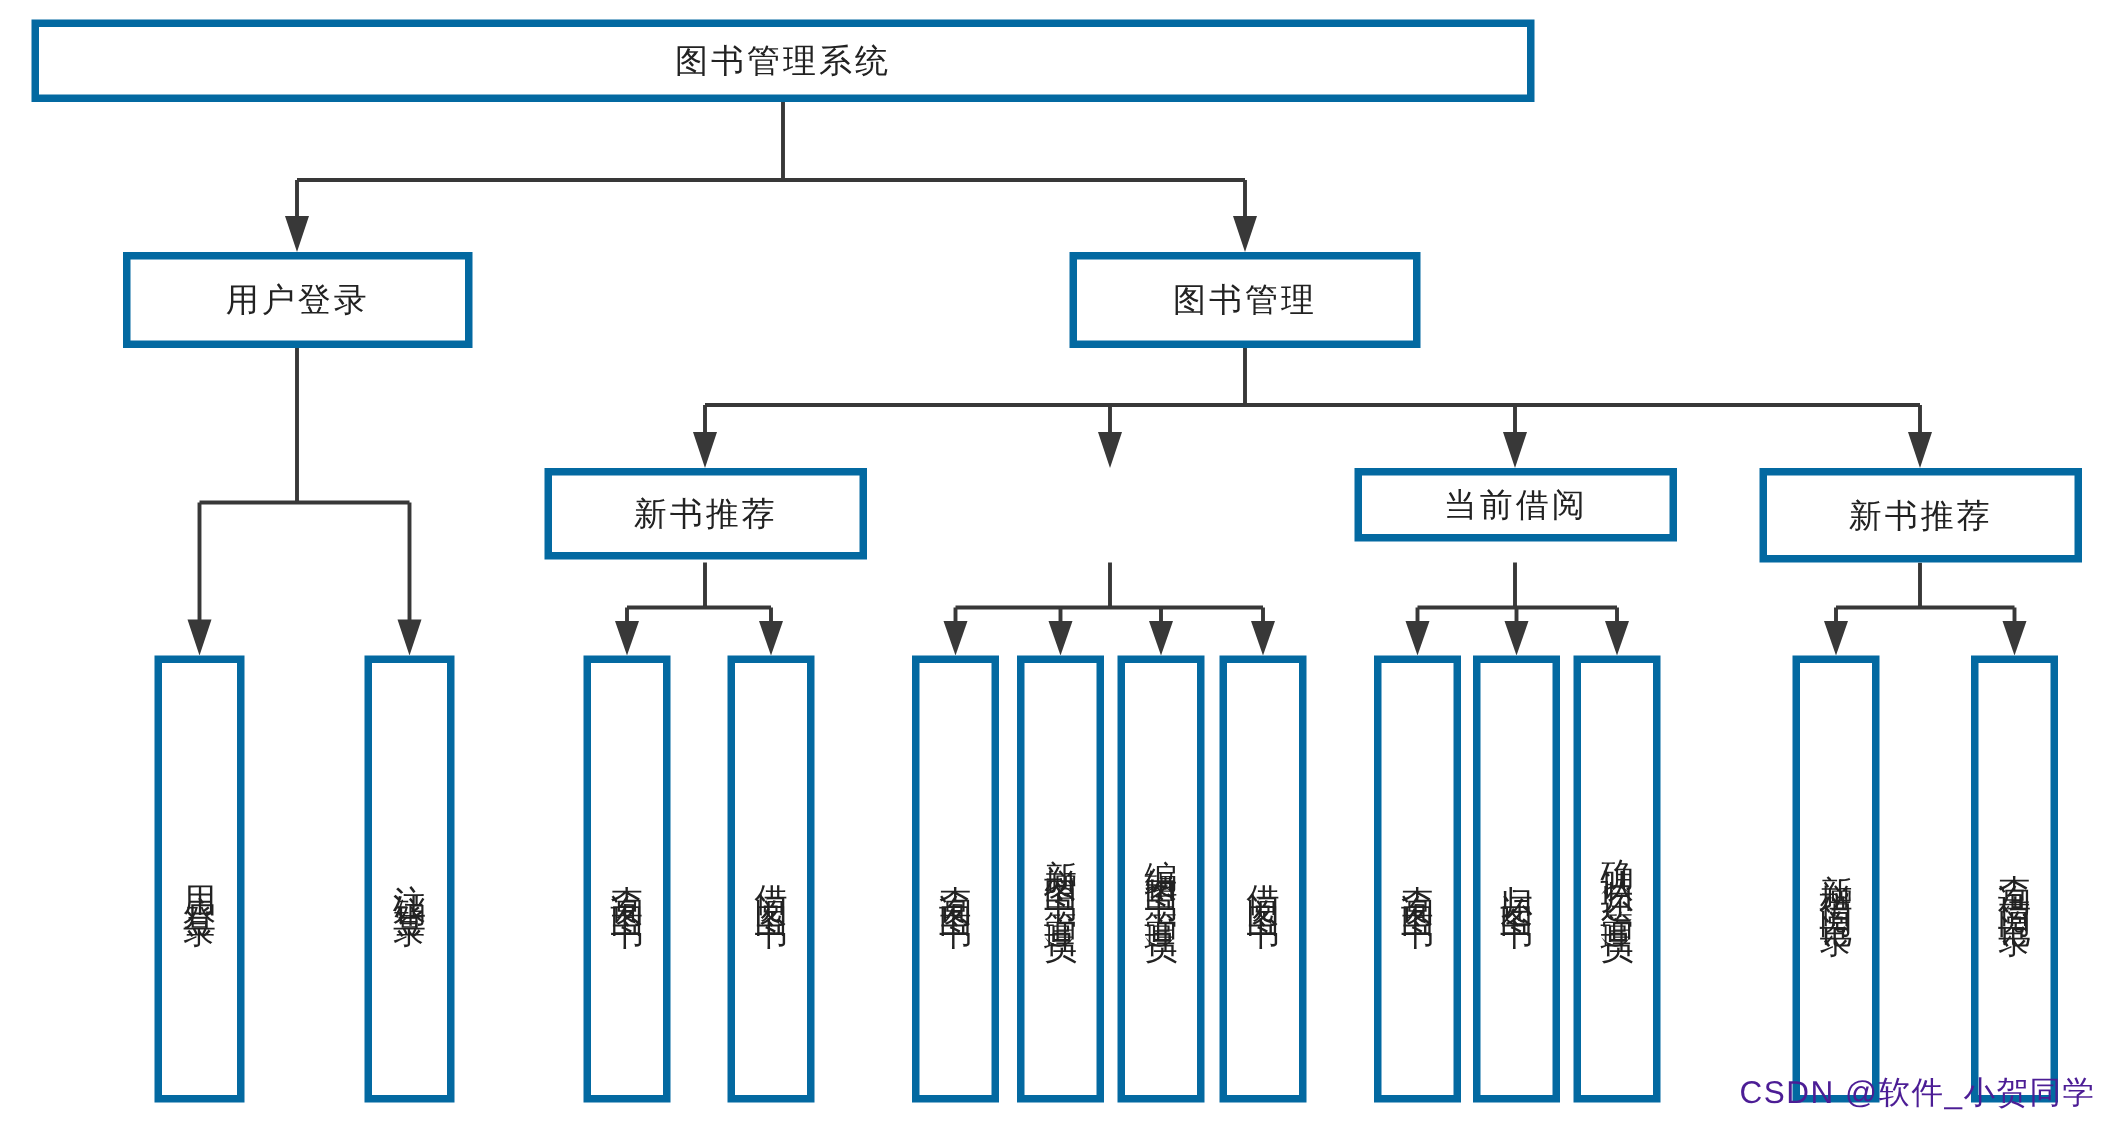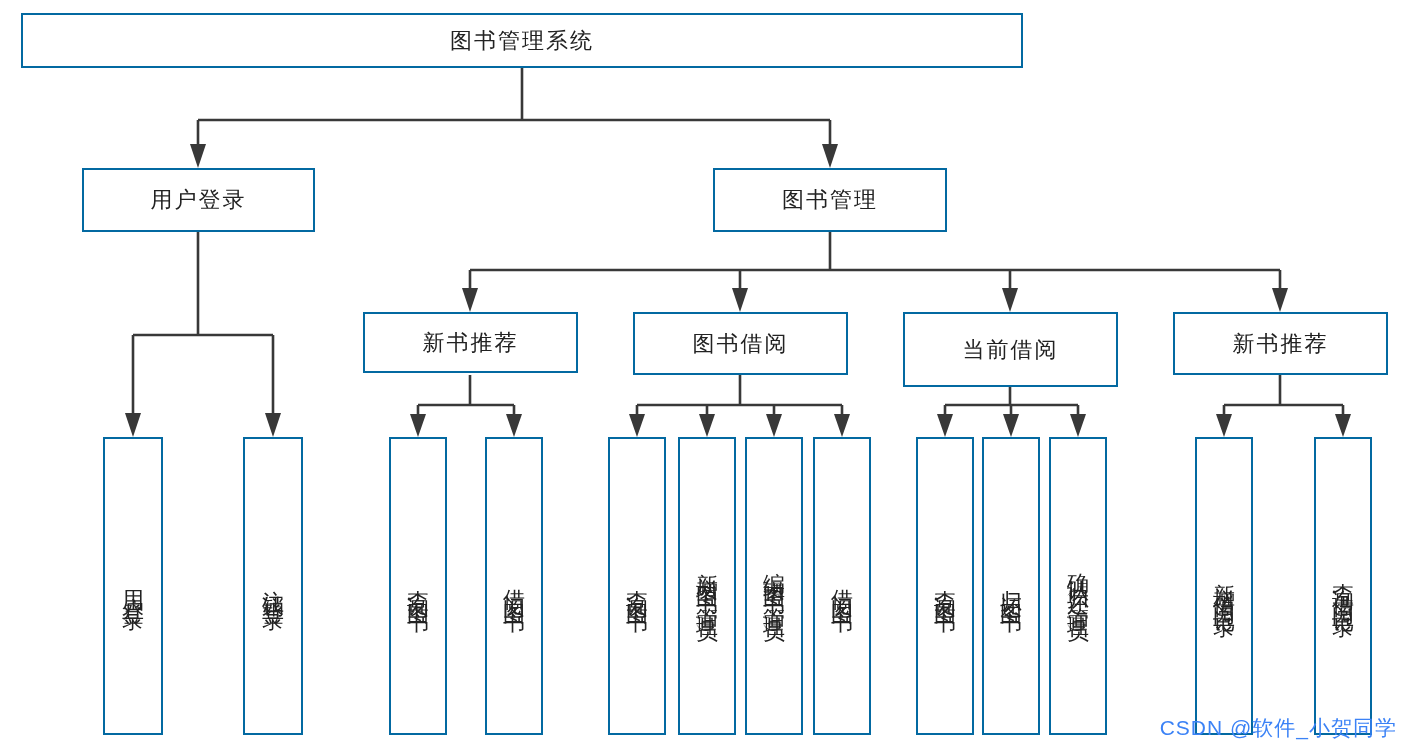--- a/index.html
+++ b/index.html
@@ -20,7 +20,7 @@
   .node {
     position: absolute;
     box-sizing: border-box;
-    border: 2px solid #0369a1;
+    border: 5px solid #0369a1;
     background: #ffffff;
     display: flex;
     align-items: center;

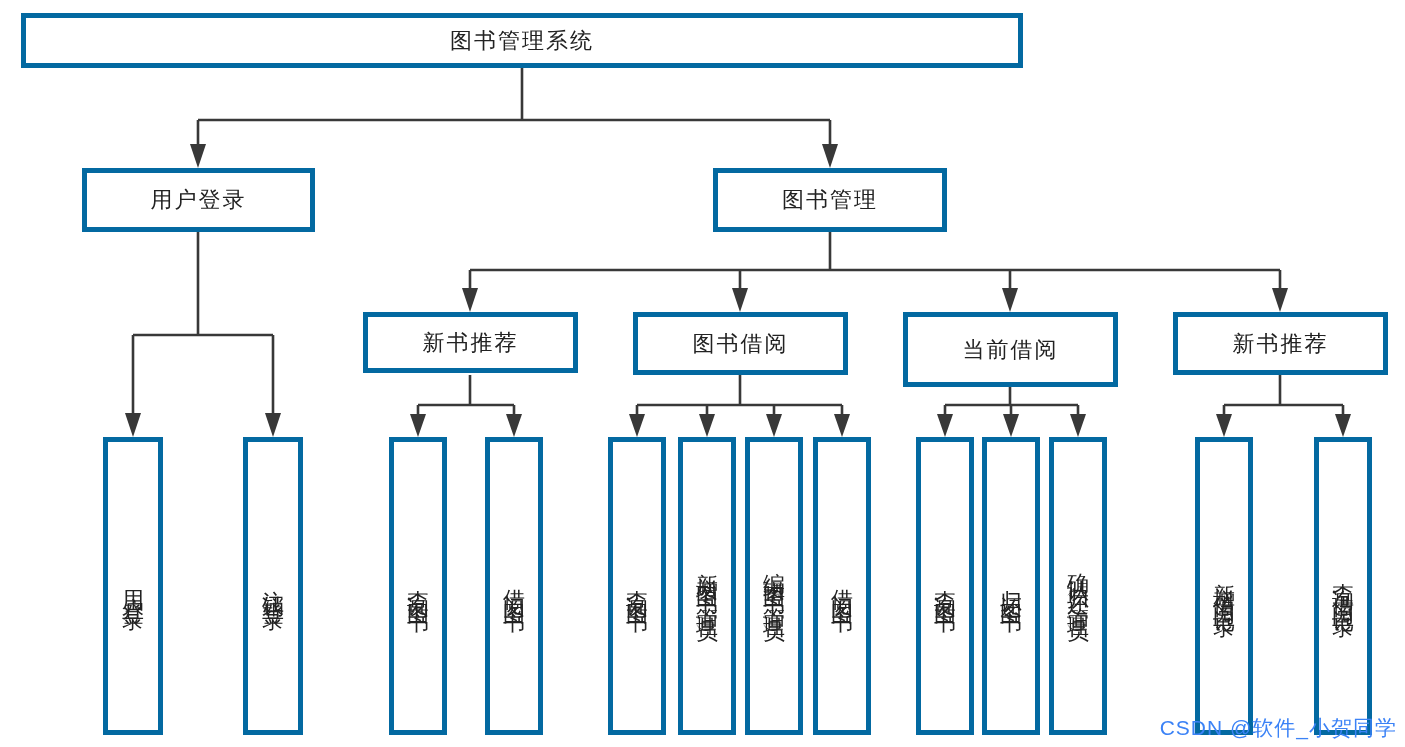--- a/index.html
+++ b/index.html
@@ -110,7 +110,6 @@
   <div class="node h-node" style="left:713px; top:168px; width:234px; height:64px;">图书管理</div>
 
   <div class="node h-node" style="left:363px; top:312px; width:215px; height:61px;">新书推荐</div>
-  <div class="node h-node" style="left:633px; top:312px; width:215px; height:63px;">图书借阅</div>
   <div class="node h-node" style="left:903px; top:312px; width:215px; height:75px;">当前借阅</div>
   <div class="node h-node" style="left:1173px; top:312px; width:215px; height:63px;">新书推荐</div>
 

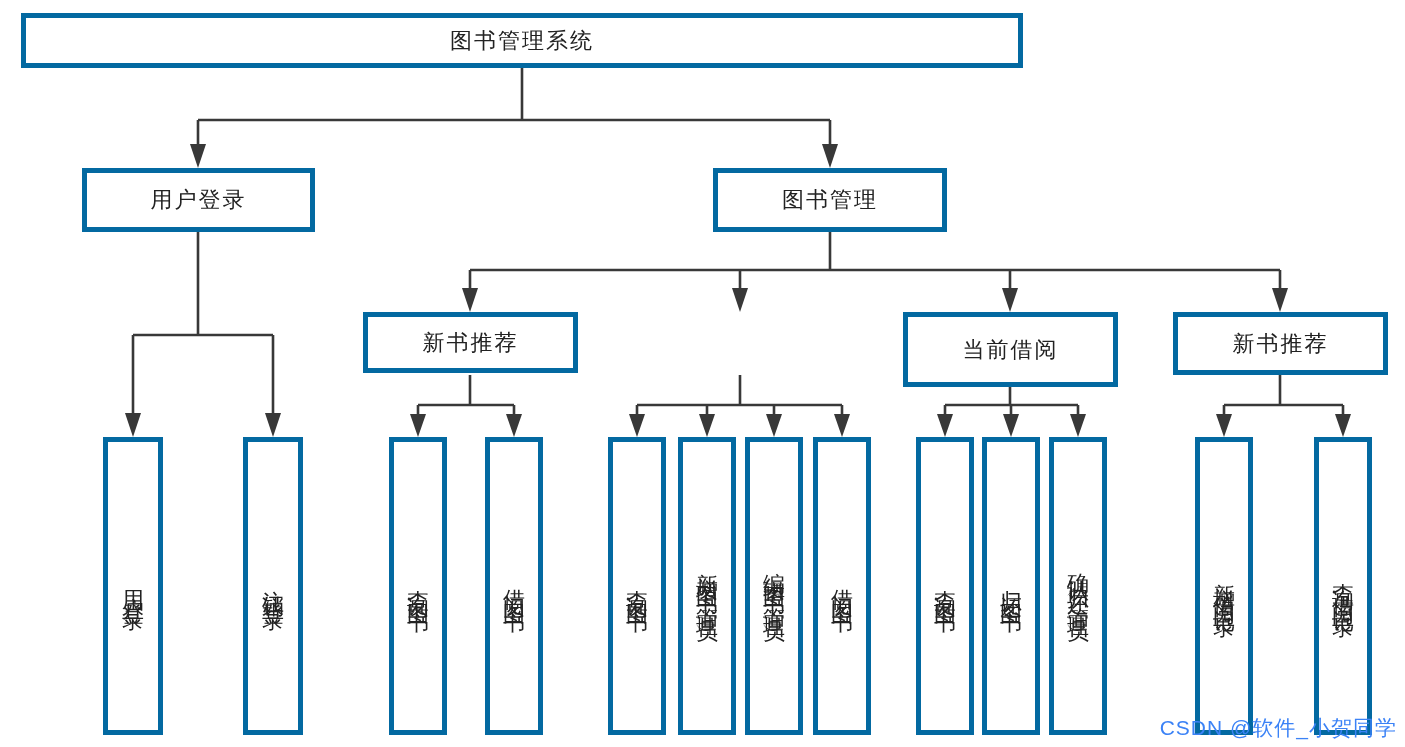--- a/index.html
+++ b/index.html
@@ -110,7 +110,7 @@
   <div class="node h-node" style="left:713px; top:168px; width:234px; height:64px;">图书管理</div>
 
   <div class="node h-node" style="left:363px; top:312px; width:215px; height:61px;">新书推荐</div>
-  <div class="node h-node" style="left:903px; top:312px; width:215px; height:75px;">当前借阅</div>
+  <div class="node h-node" style="left:903px; top:312px; width:215px; height:49px;">当前借阅</div>
   <div class="node h-node" style="left:1173px; top:312px; width:215px; height:63px;">新书推荐</div>
 
   <div class="node v-node" style="left:103px; top:437px; width:60px; height:298px;">

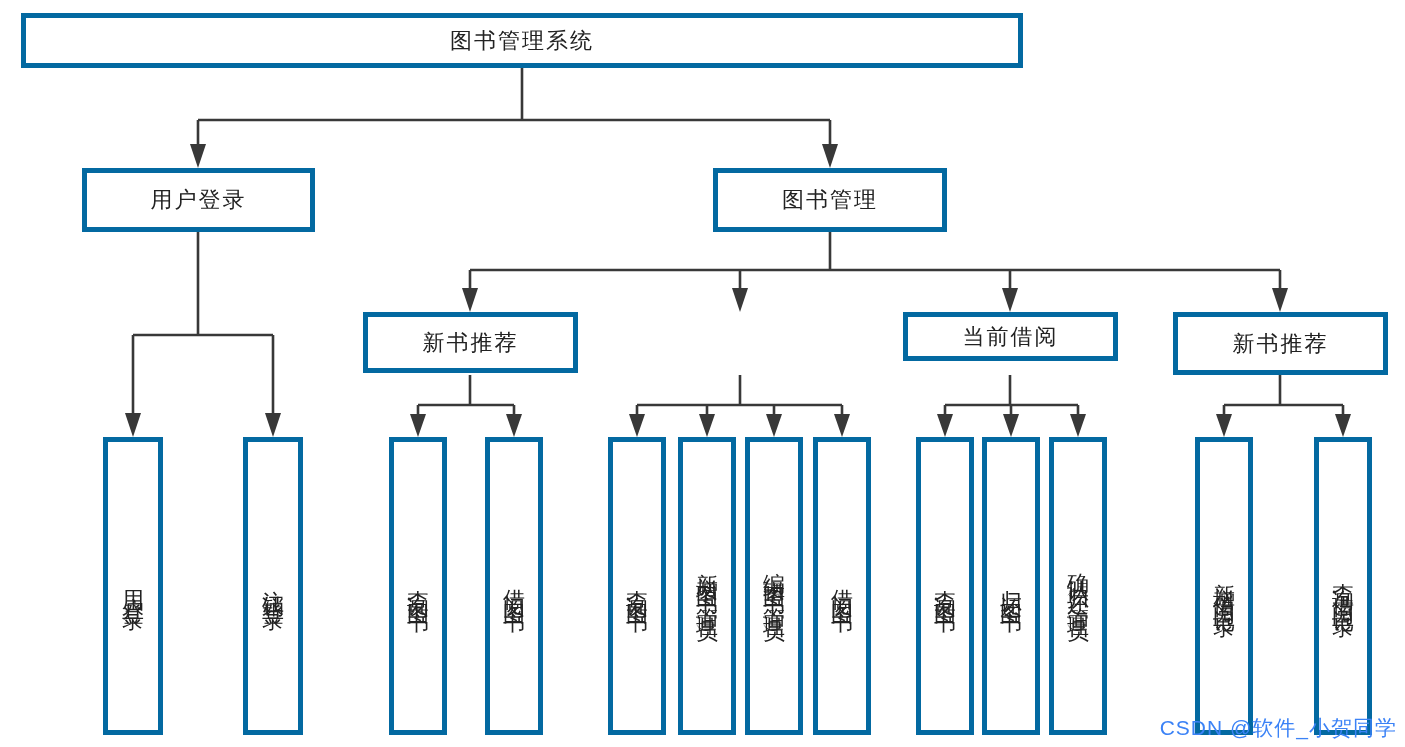--- a/index.html
+++ b/index.html
@@ -47,7 +47,7 @@
     right: 8px;
     bottom: 5px;
     font-size: 21px;
-    color: #3b82f6;
+    color: #4c1d95;
     letter-spacing: 1px;
     white-space: nowrap;
   }

